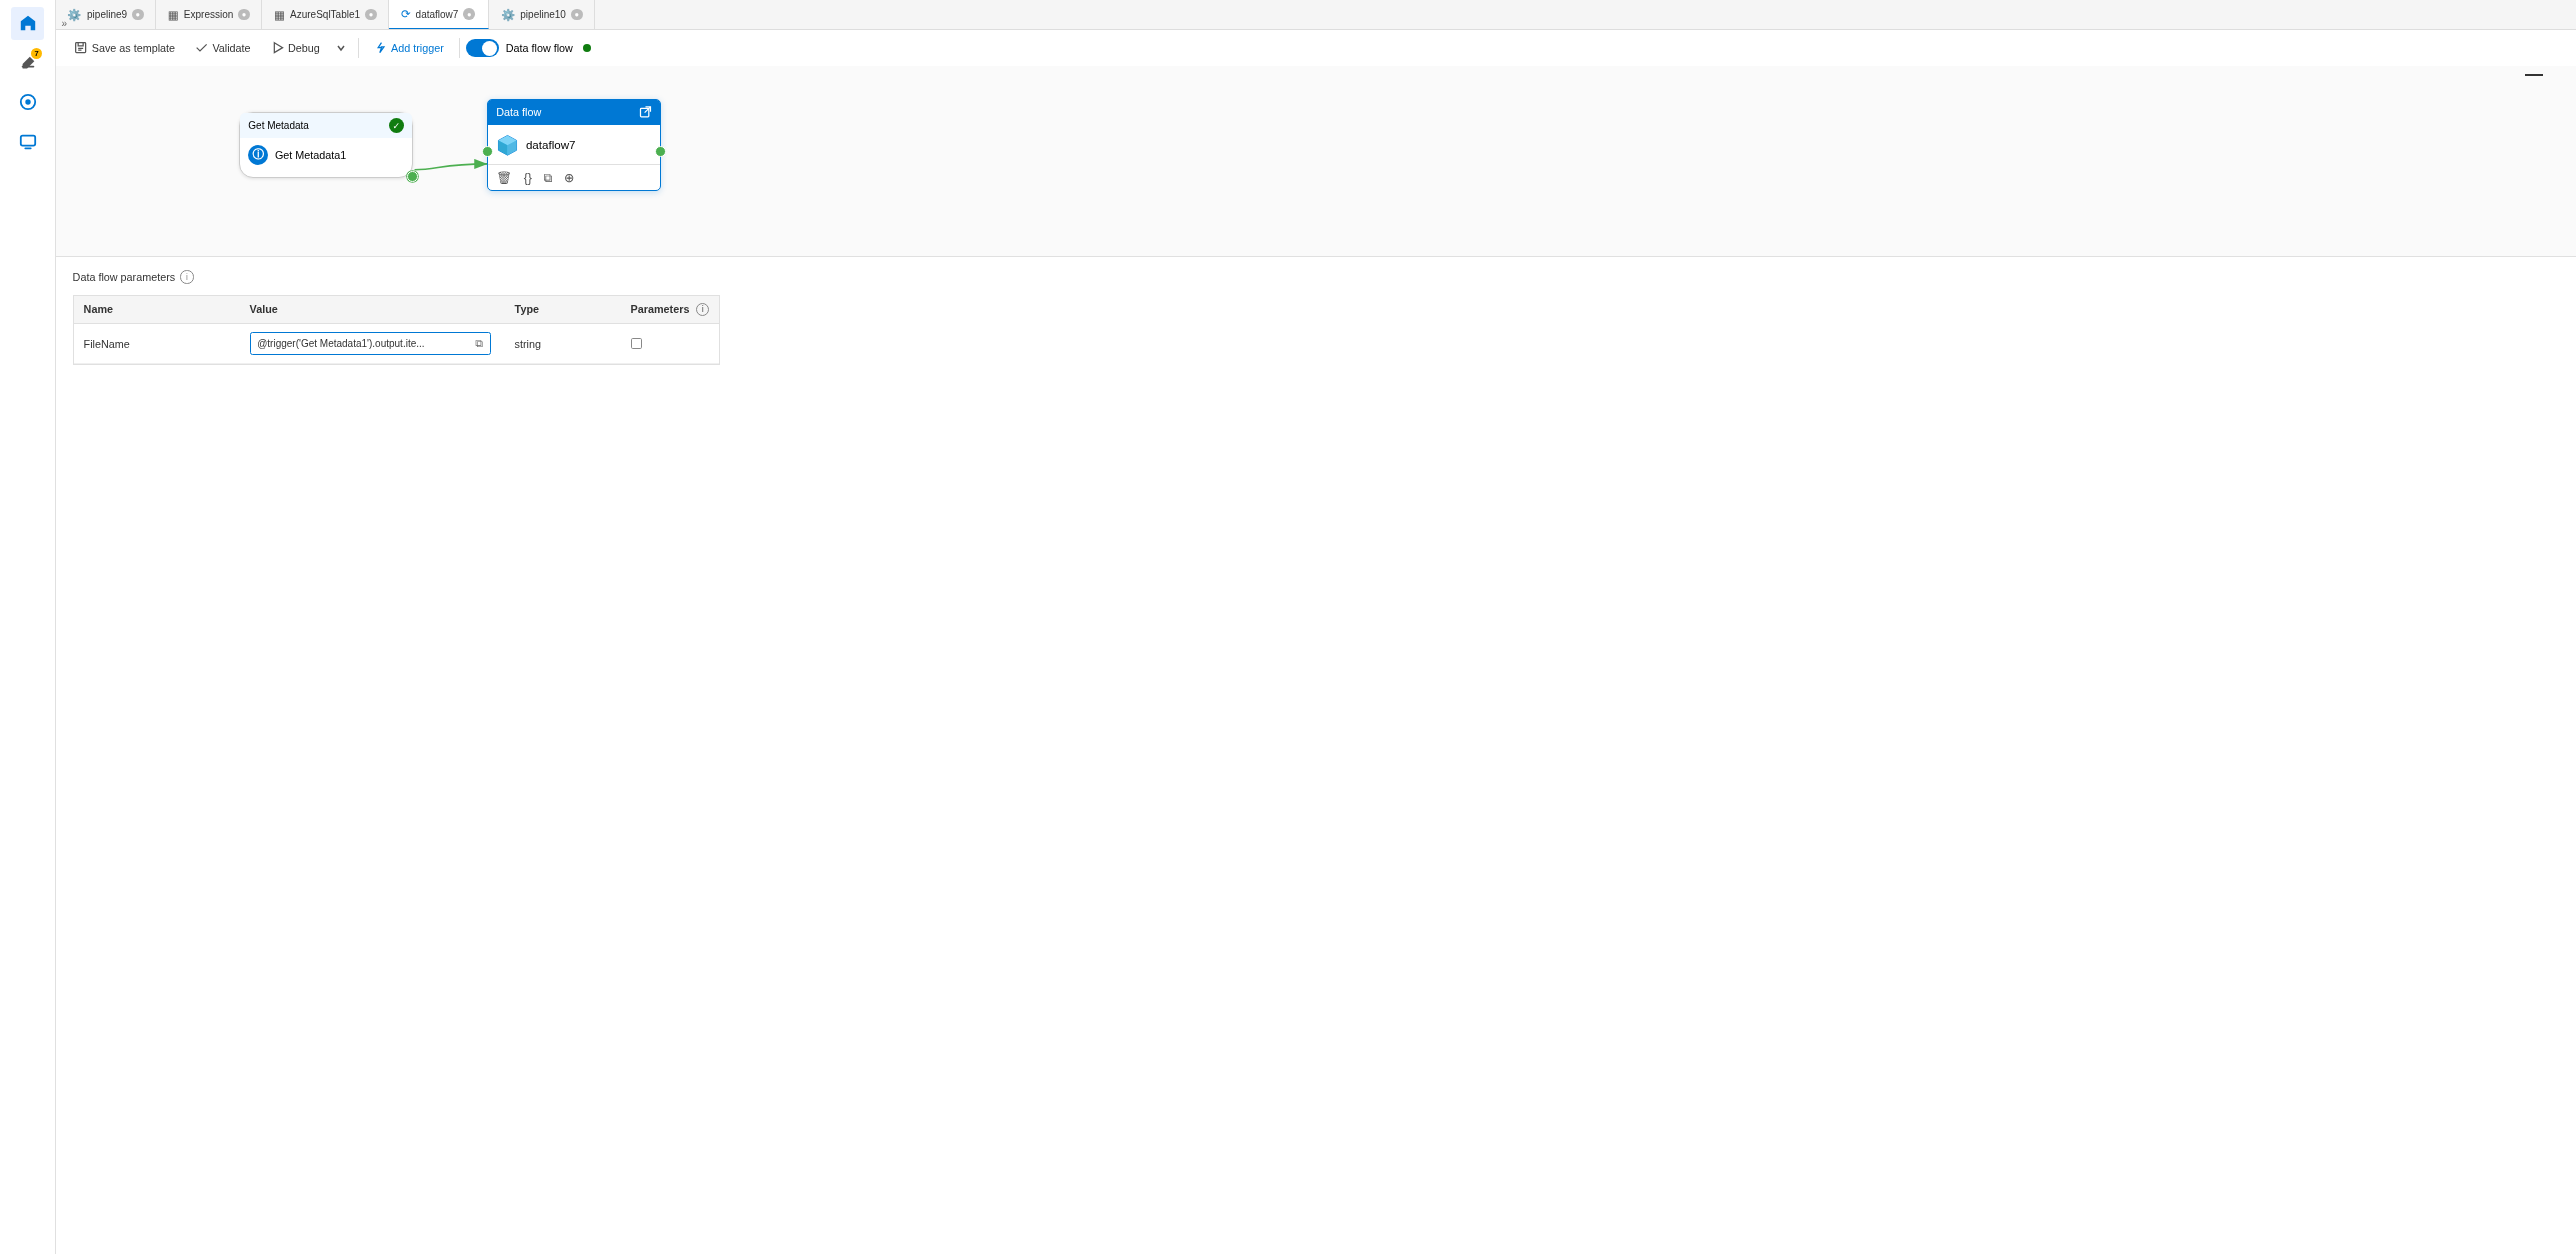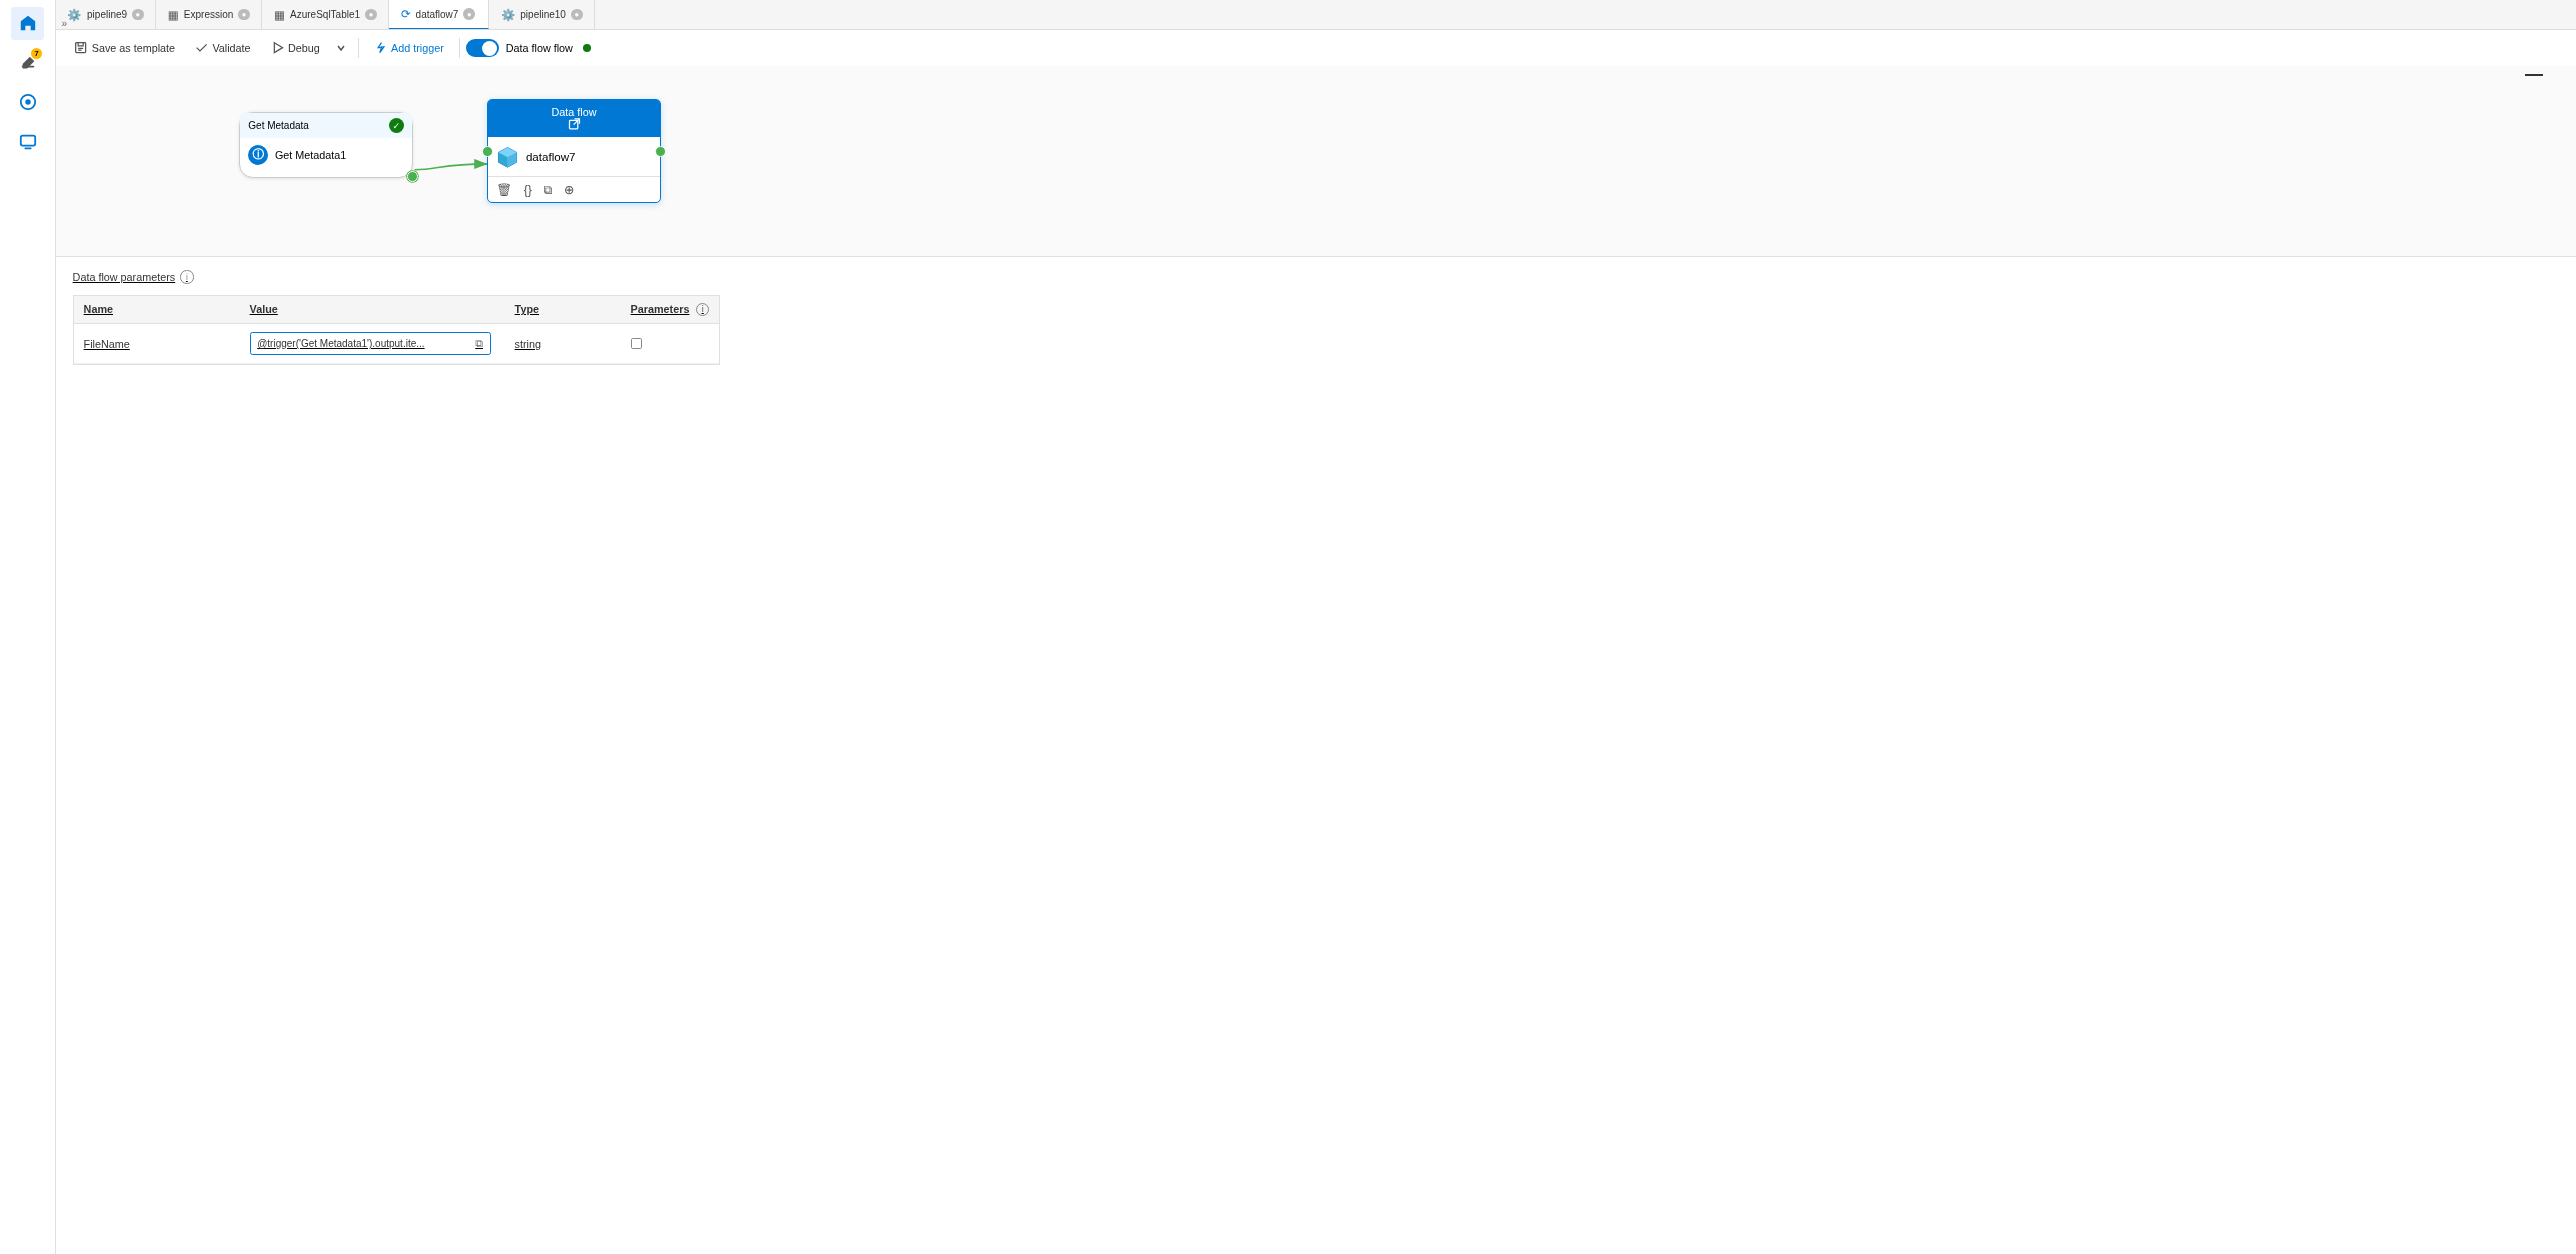--- a/index.html
+++ b/index.html
@@ -208,7 +208,7 @@
       border-radius: 3.3px 3.3px 0 0;
       display: flex; align-items: center; justify-content: space-between;
       color: #fff;
-      font-size: 10.8px; font-weight: 500; flex-direction: column;
+      font-size: 10.8px; font-weight: 500;
     }
     .node-dataflow-body {
       padding: 8.3px;

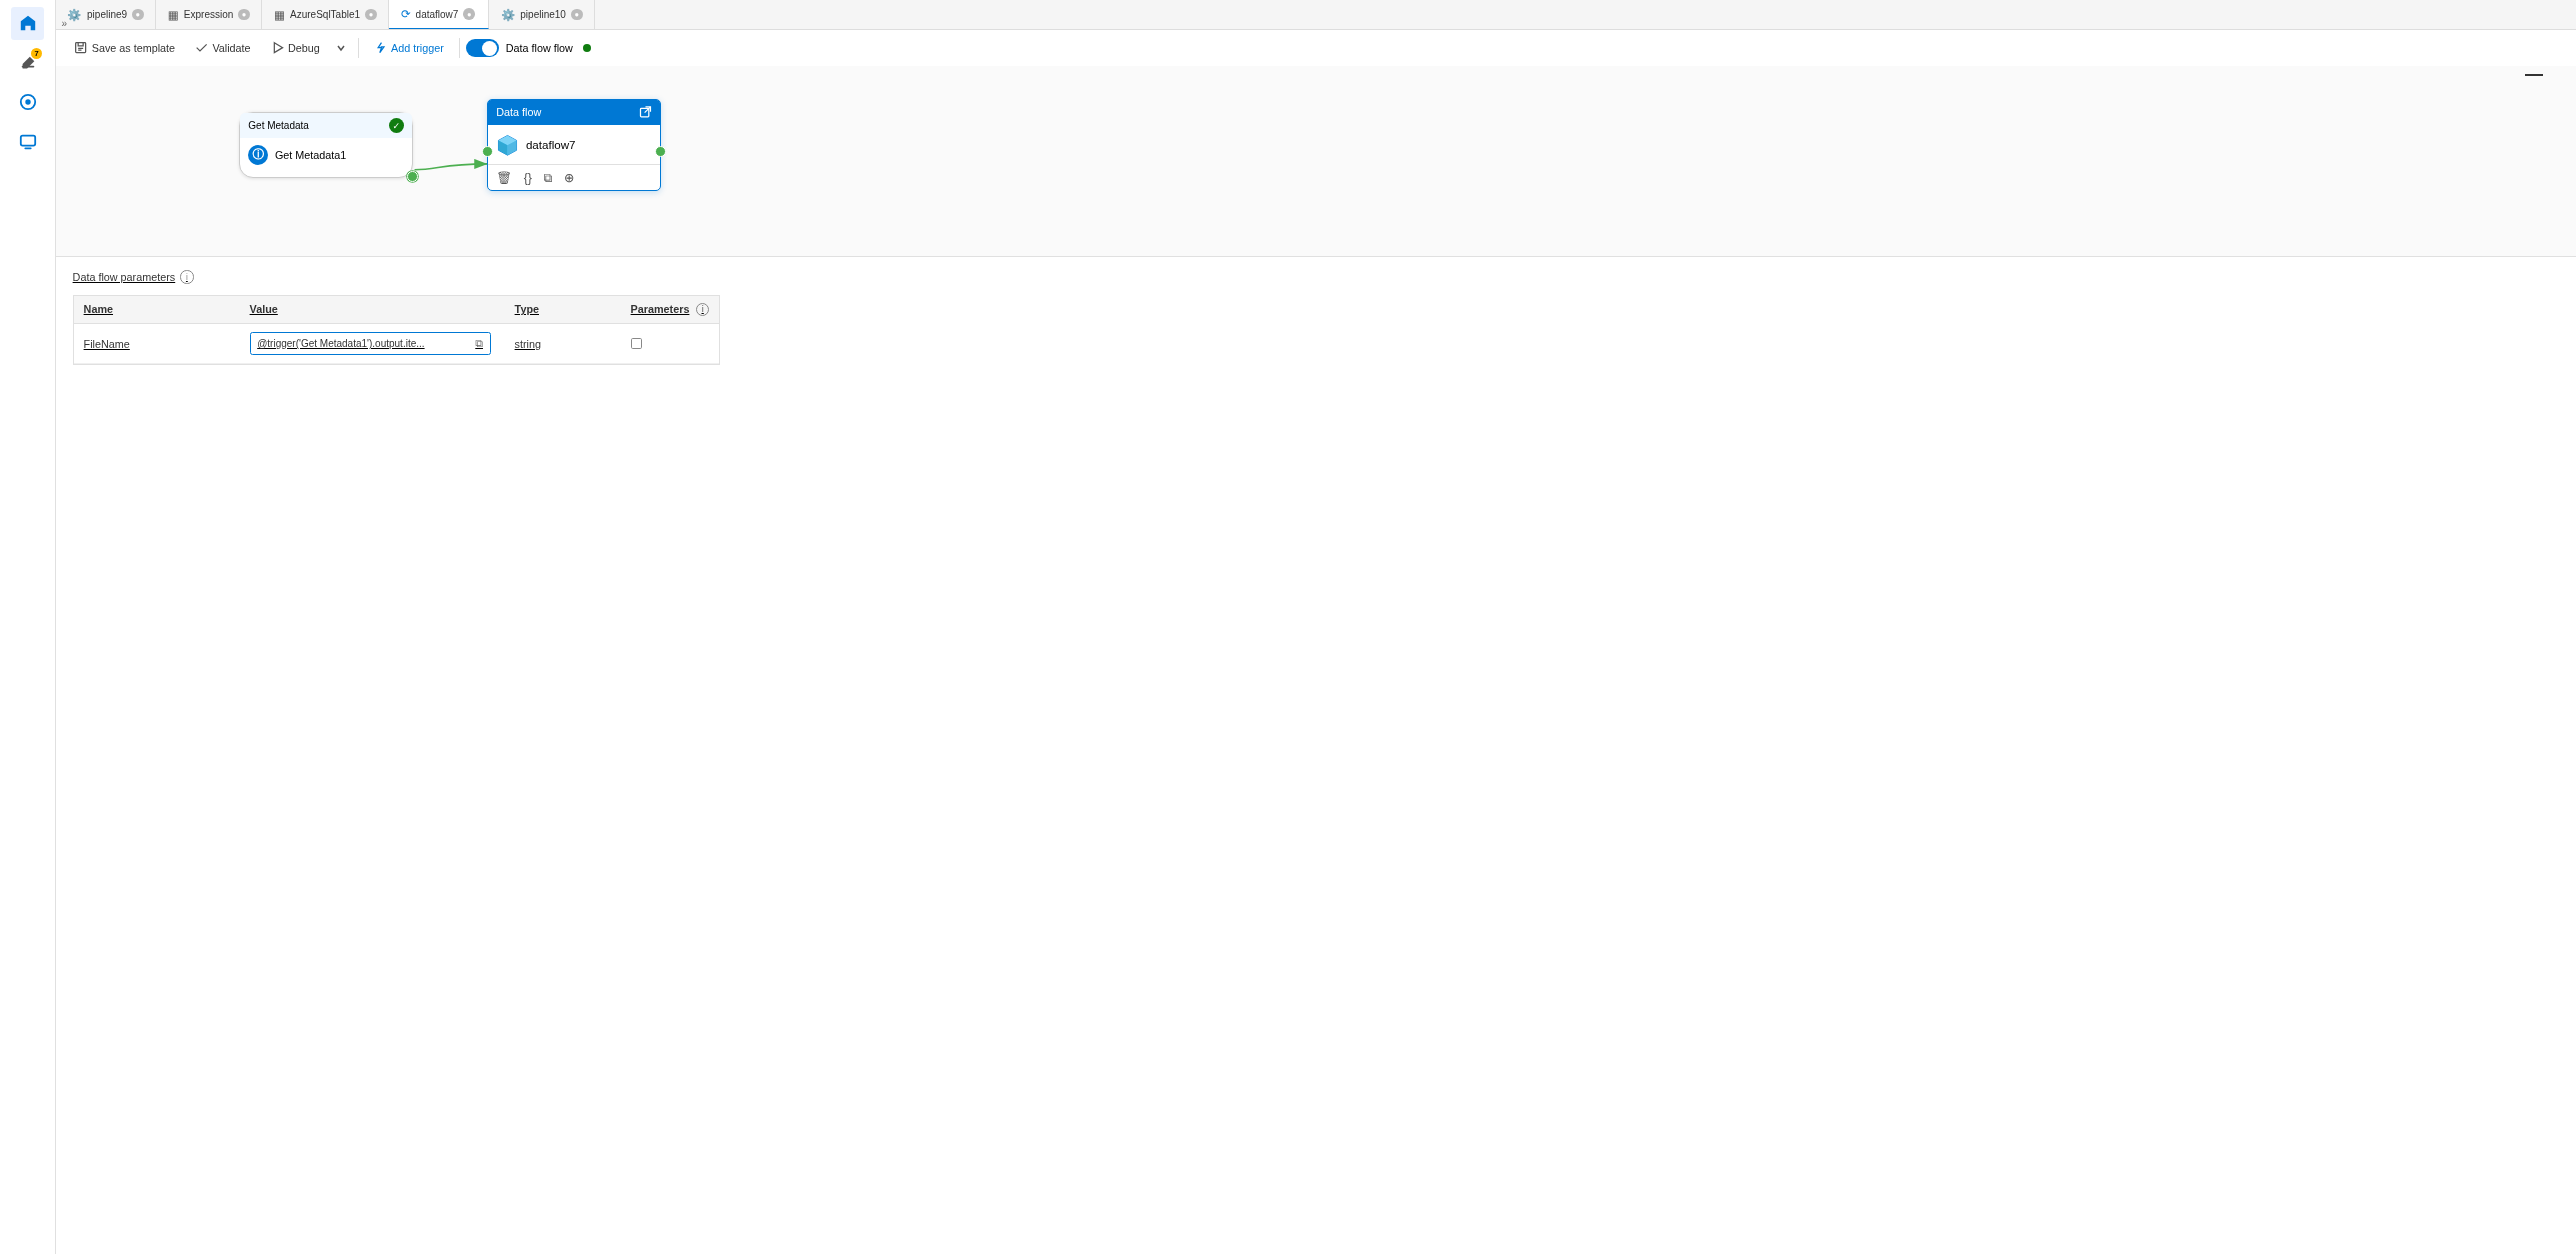--- a/index.html
+++ b/index.html
@@ -260,7 +260,6 @@
     
     .panel-content {
       padding: 13.3px 16.6px;
-      text-decoration: underline;
     }
     .section-label {
       font-size: 10.8px;

